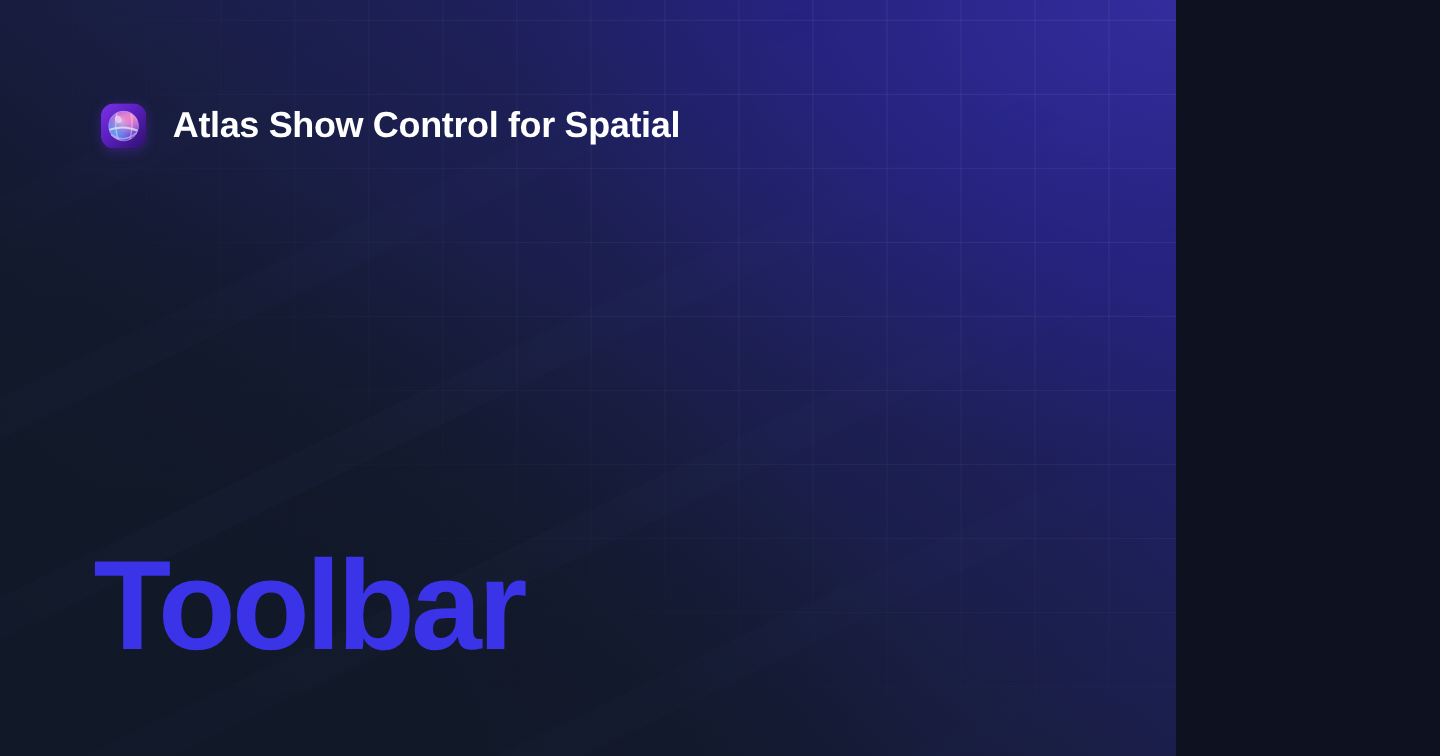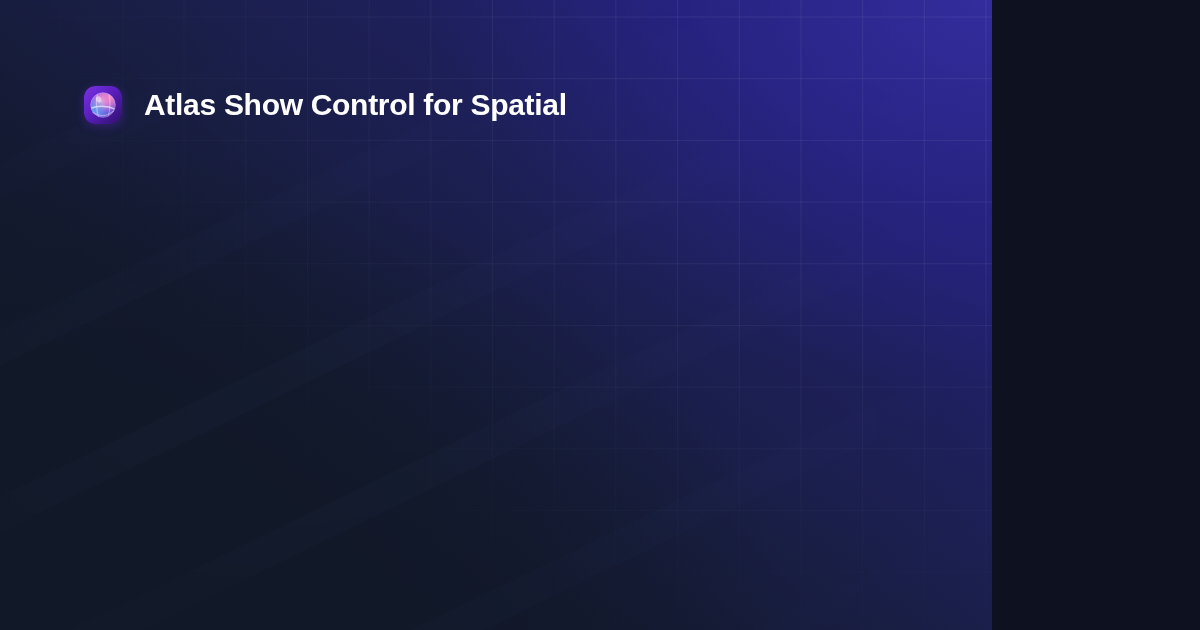--- a/index.html
+++ b/index.html
@@ -17,7 +17,6 @@
     font-family: "Liberation Sans", "DejaVu Sans", sans-serif;
     background: #111827;
     isolation: isolate;
-    padding-left: 12px;
   }
 
   

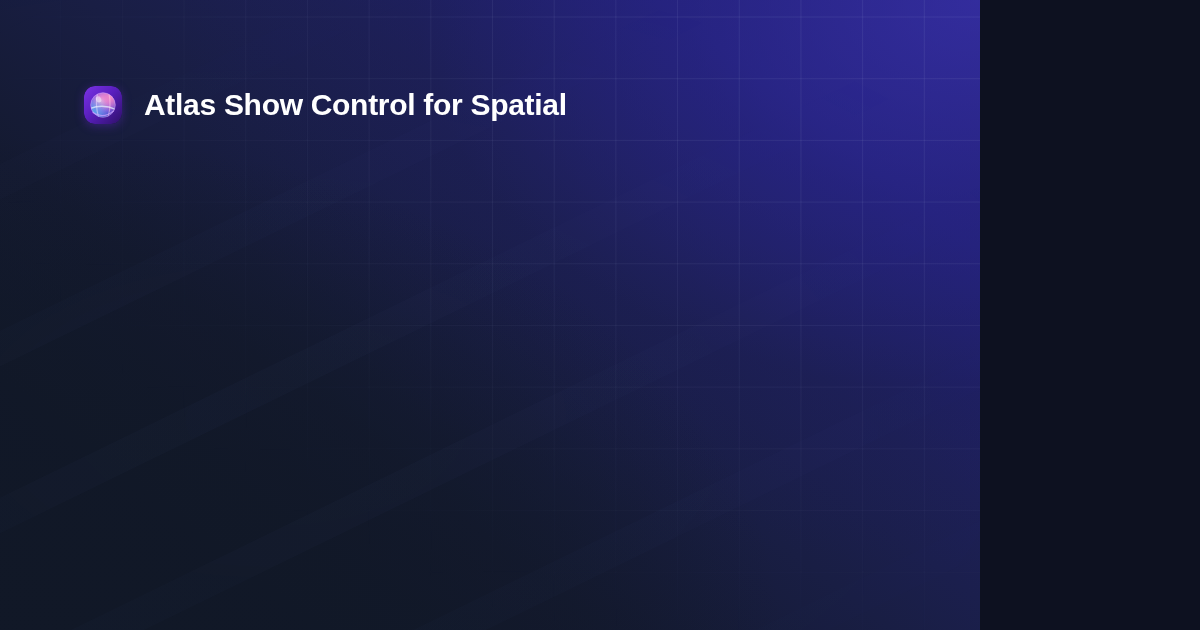--- a/index.html
+++ b/index.html
@@ -231,6 +231,9 @@
       <span class="brand-title">Atlas Show Control for Spatial</span>
     </div>
 
+    <div class="hero">
+      <h1 class="hero-heading">Toolbar</h1>
+    </div>
 
   </div>
 </div>

